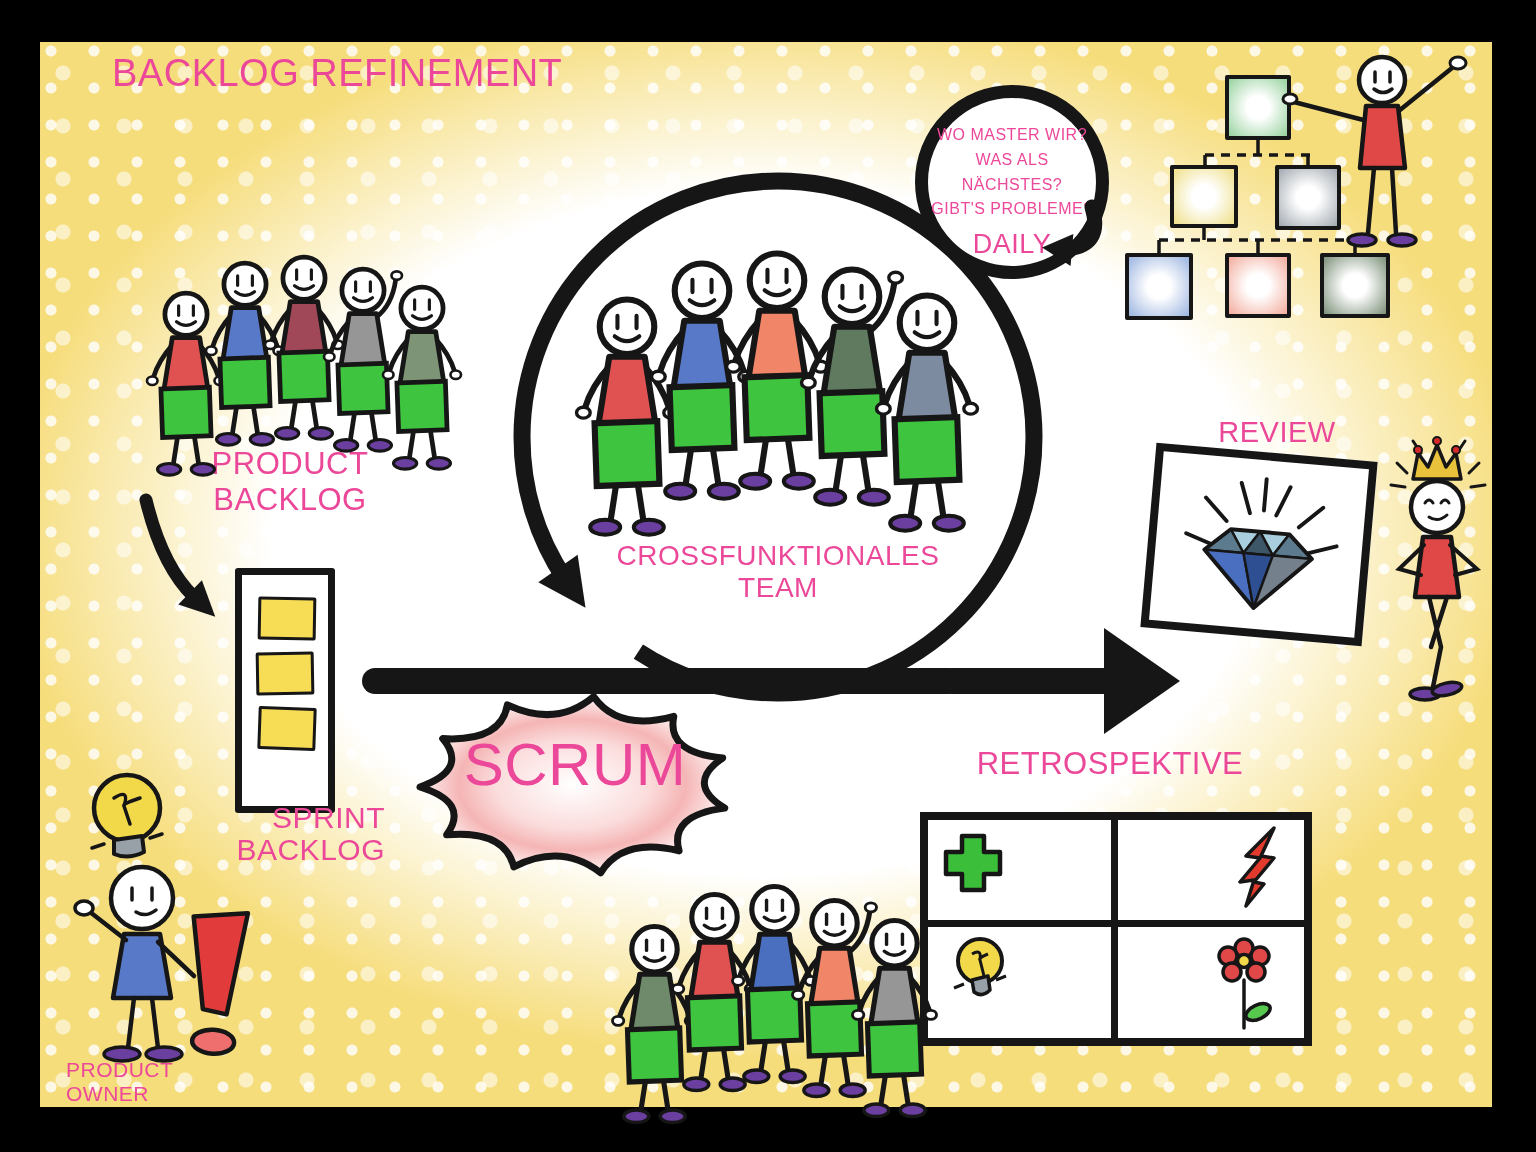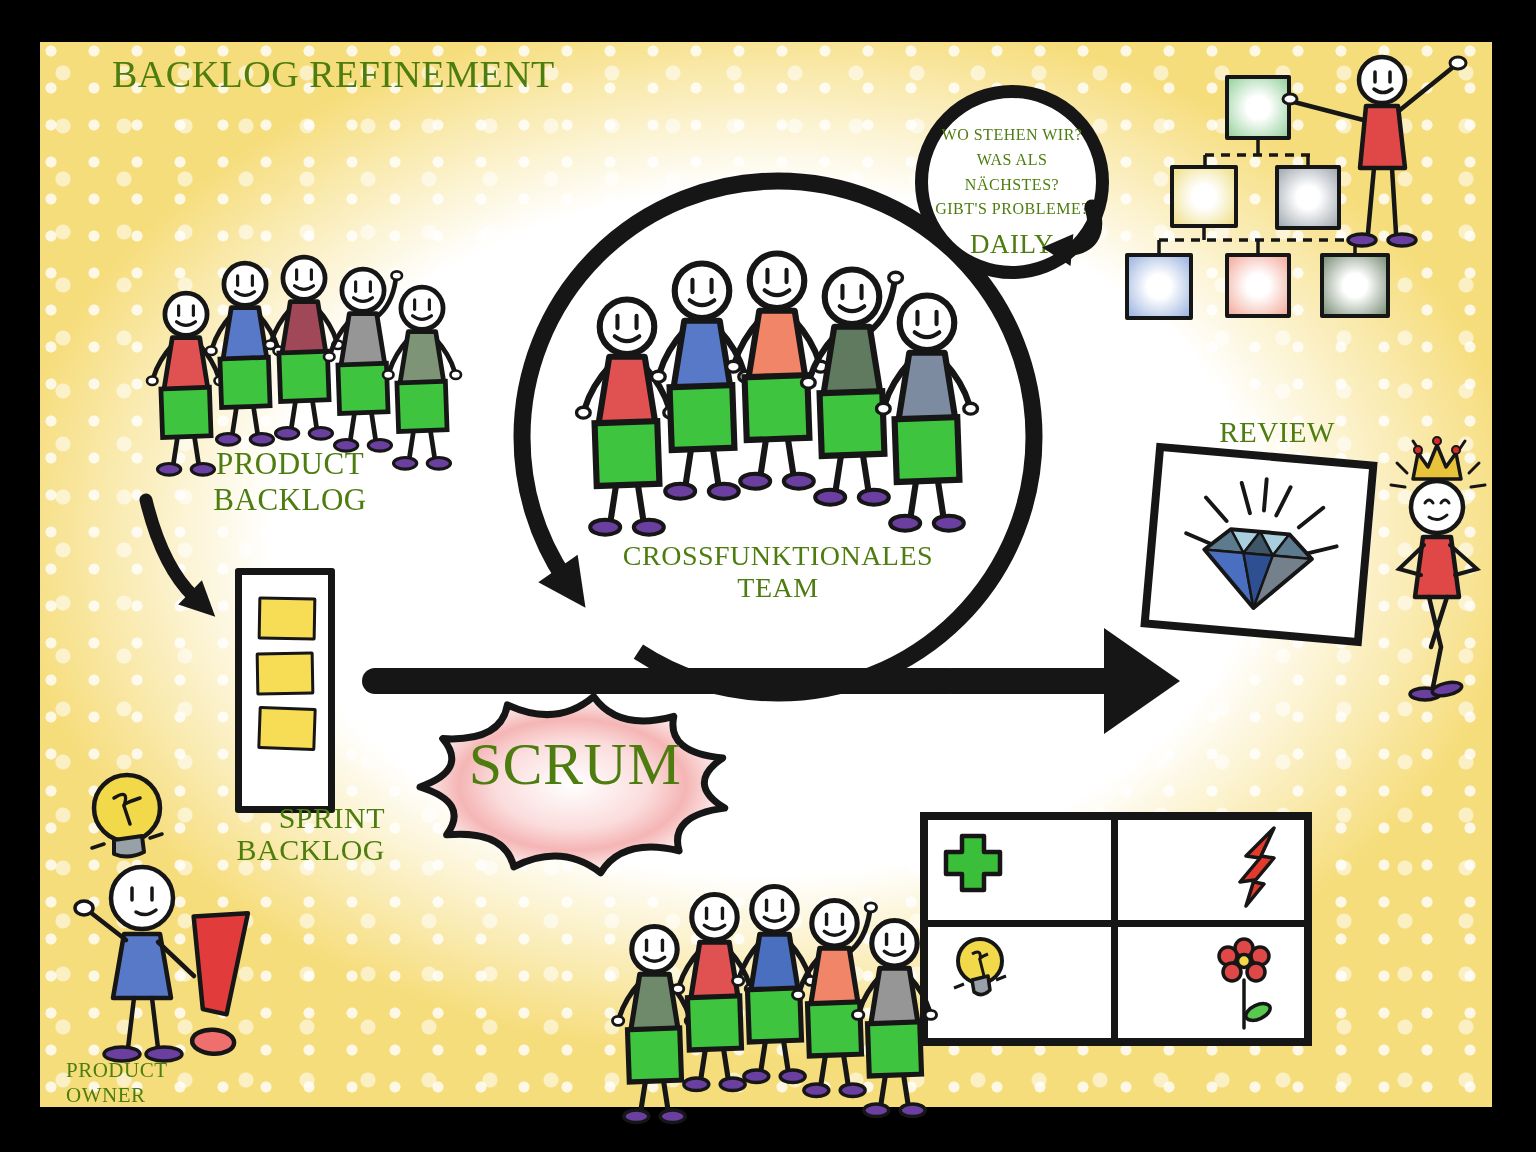--- a/index.html
+++ b/index.html
@@ -13,7 +13,7 @@
     background-size:100% 100%, 43px 37px, 61px 53px;
   }
   .abs{position:absolute;}
-  .t{font-family:Liberation Serif, serif;color:#4d7c0f;font-weight:400;letter-spacing:.5px;}
+  .t{font-family:Liberation Sans, sans-serif;color:#ec4899;font-weight:400;letter-spacing:.5px;}
   .board{background:#fff;border:7px solid #161616;border-radius:3px;}
   .note{position:absolute;border:3.5px solid #161616;border-radius:2px;}
   .sq{position:absolute;border:4px solid #161616;border-radius:2px;}

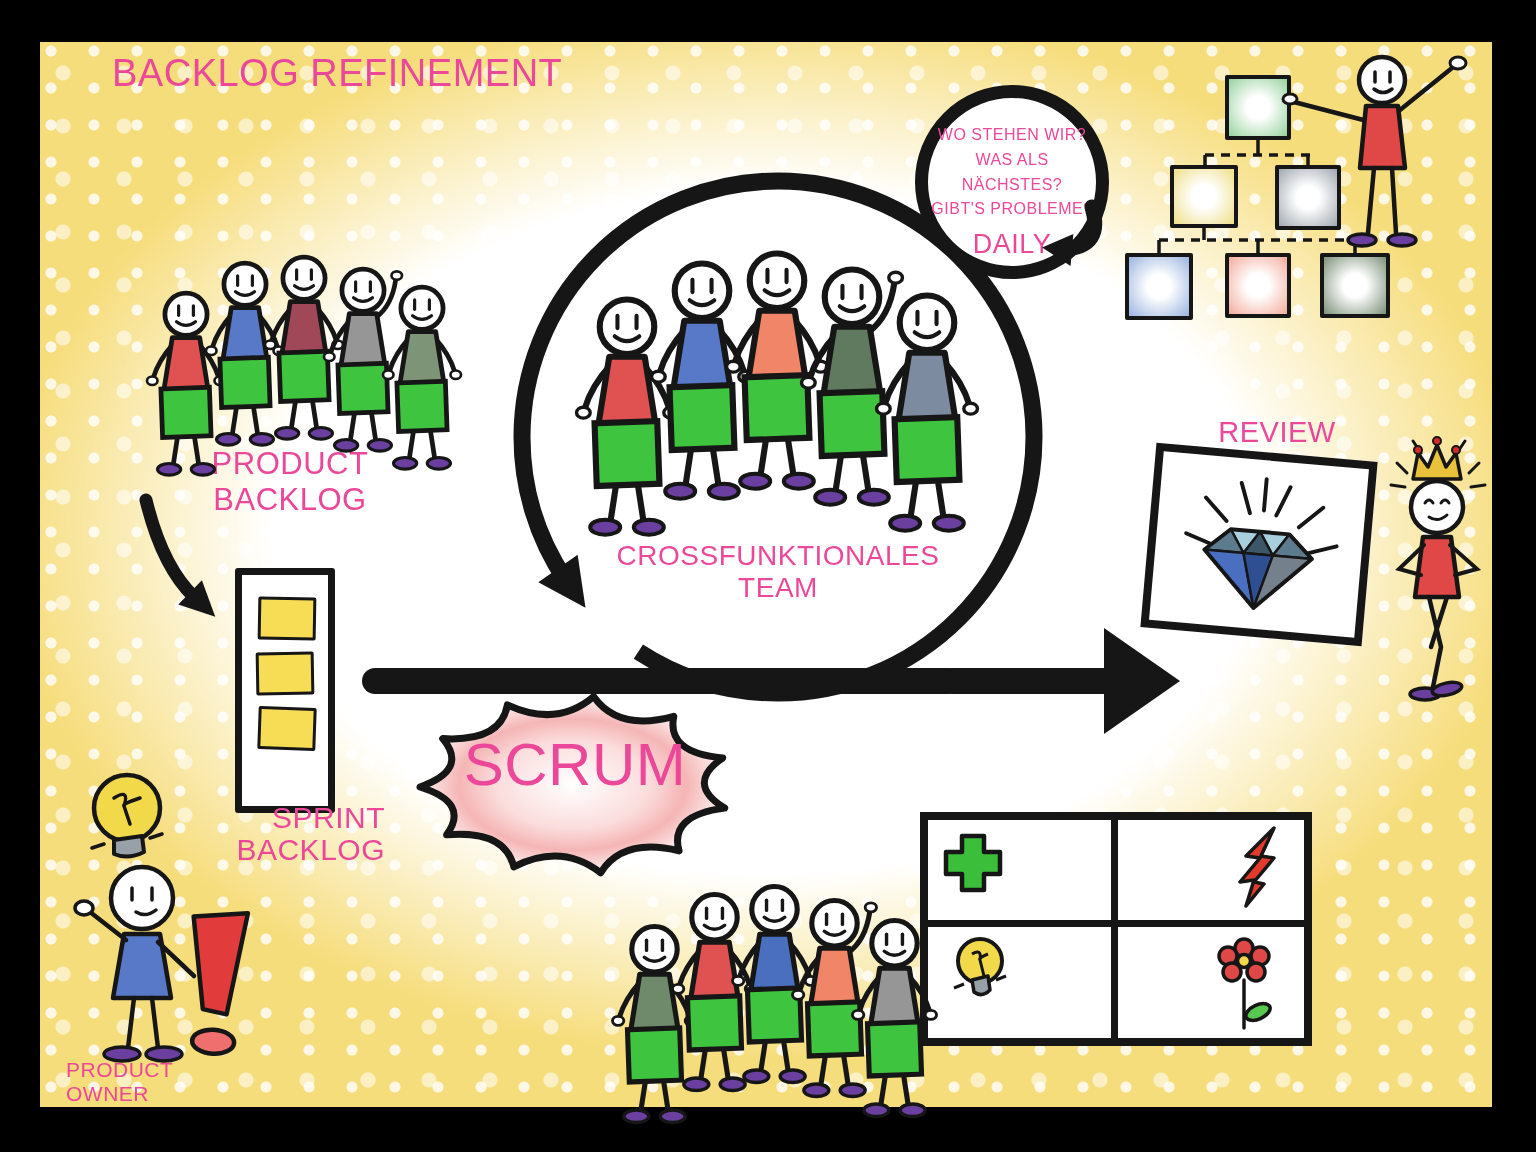--- a/index.html
+++ b/index.html
@@ -232,7 +232,7 @@
 
 <div class="abs" style="left:915px;top:85px;width:168px;height:168px;background:#fff;border:13px solid #161616;border-radius:50%;z-index:5;">
   <div class="t" style="text-align:center;margin-top:25px;font-size:16px;line-height:1.55;">
-    <div>WO STEHEN WIR?</div>
+    <div>WO MASTER WIR?</div>
     <div>WAS ALS NÄCHSTES?</div>
     <div>GIBT'S PROBLEME?</div>
     <div style="font-size:27px;margin-top:2px;">DAILY</div>

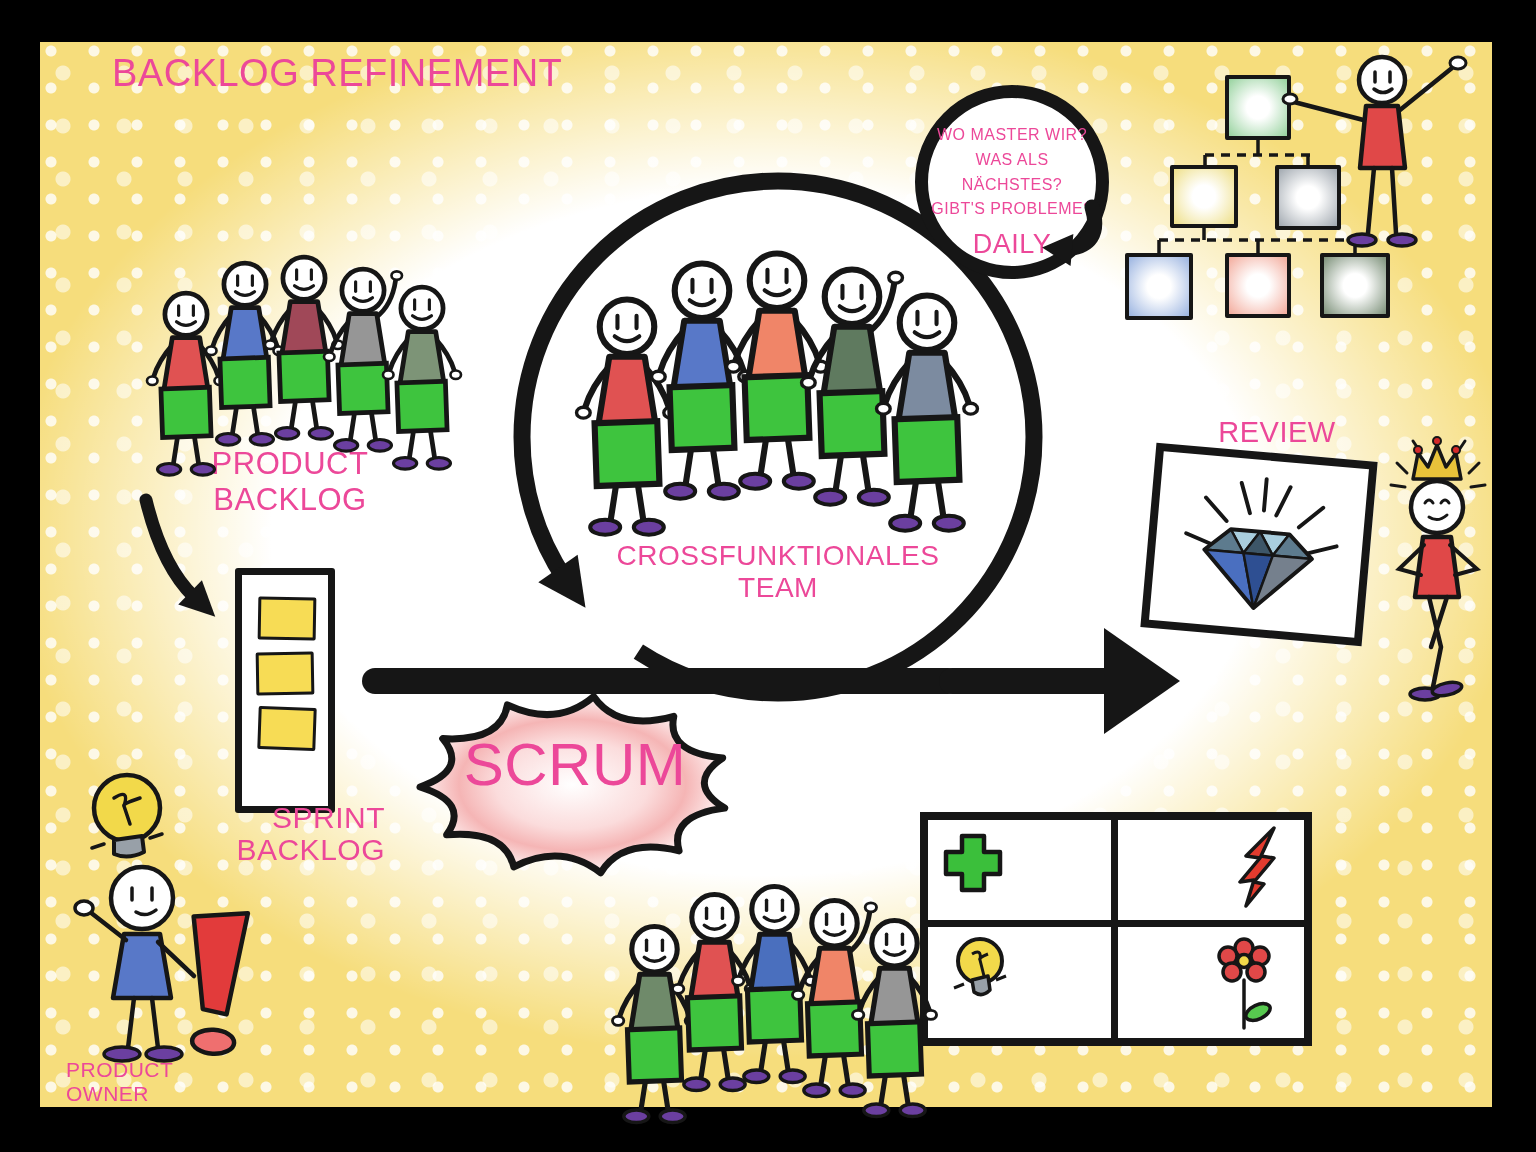--- a/index.html
+++ b/index.html
@@ -332,6 +332,7 @@
   </g>
 </svg>
 
+<div class="abs t" style="left:970px;top:746px;width:280px;text-align:center;font-size:31px;z-index:2;">RETROSPEKTIVE</div>
 <div class="abs" style="left:920px;top:812px;width:376px;height:218px;background:#fff;border:8px solid #161616;z-index:2;">
   <div class="gridline" style="left:0;top:100px;width:100%;height:7px;"></div>
   <div class="gridline" style="left:183px;top:0;width:7px;height:100%;"></div>

